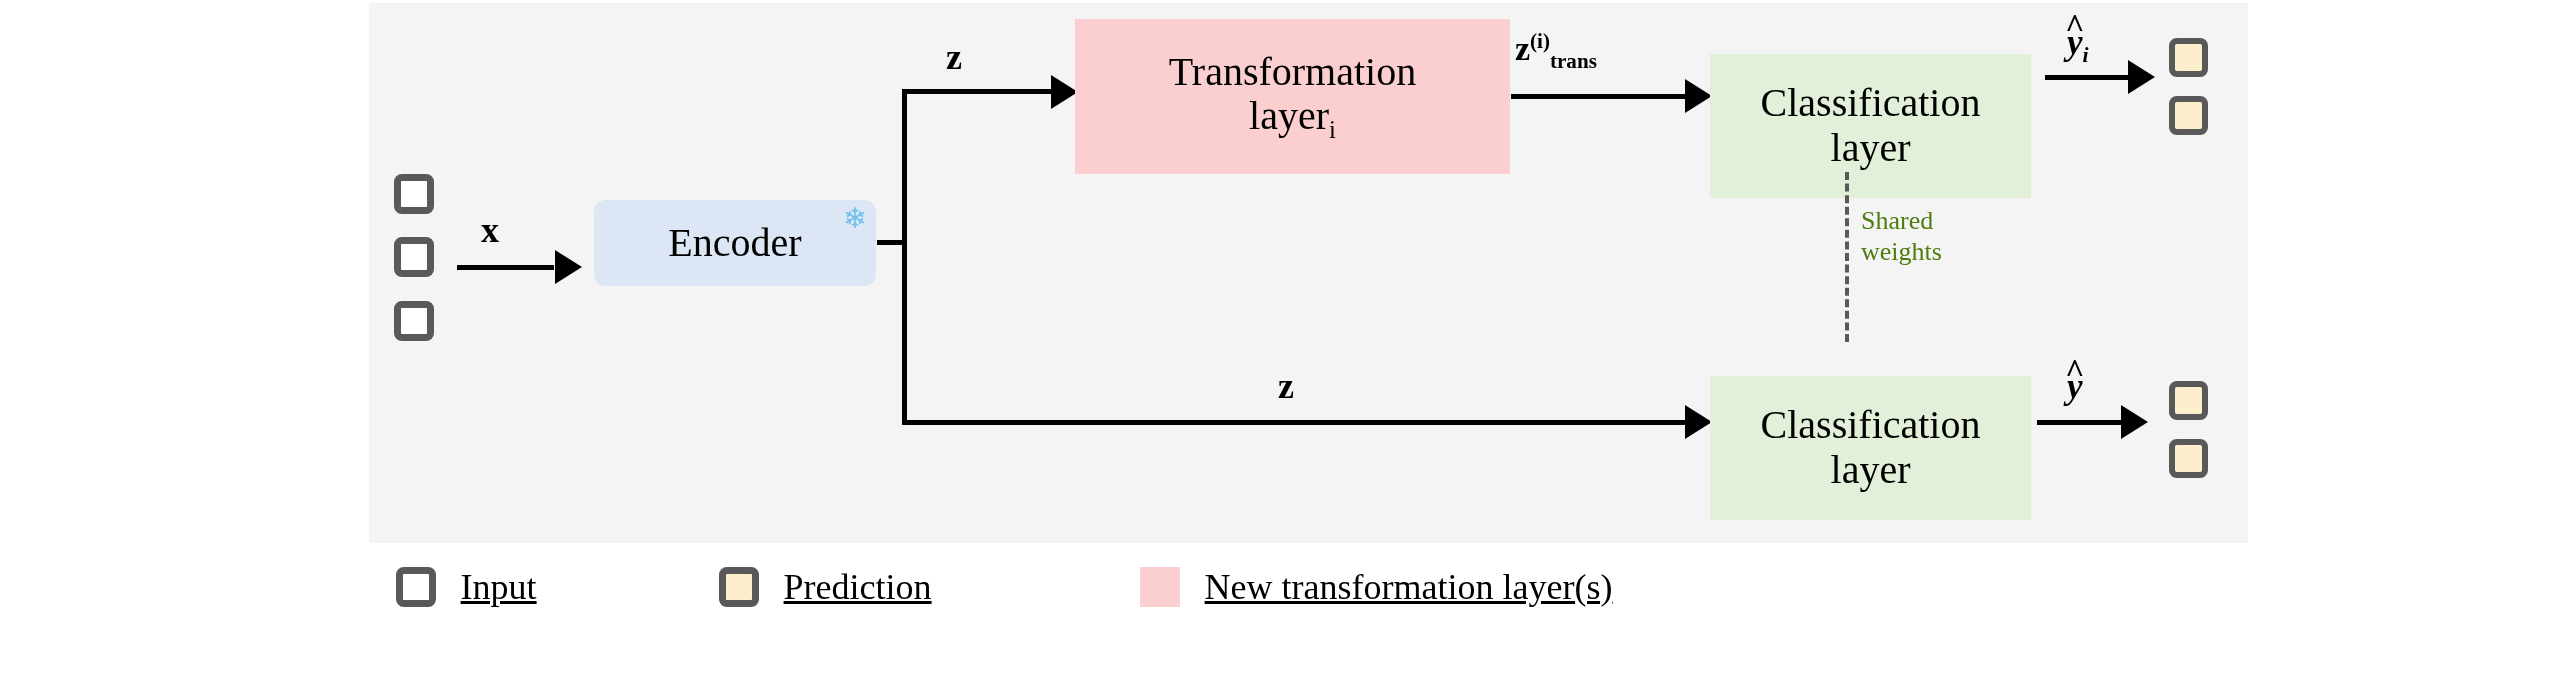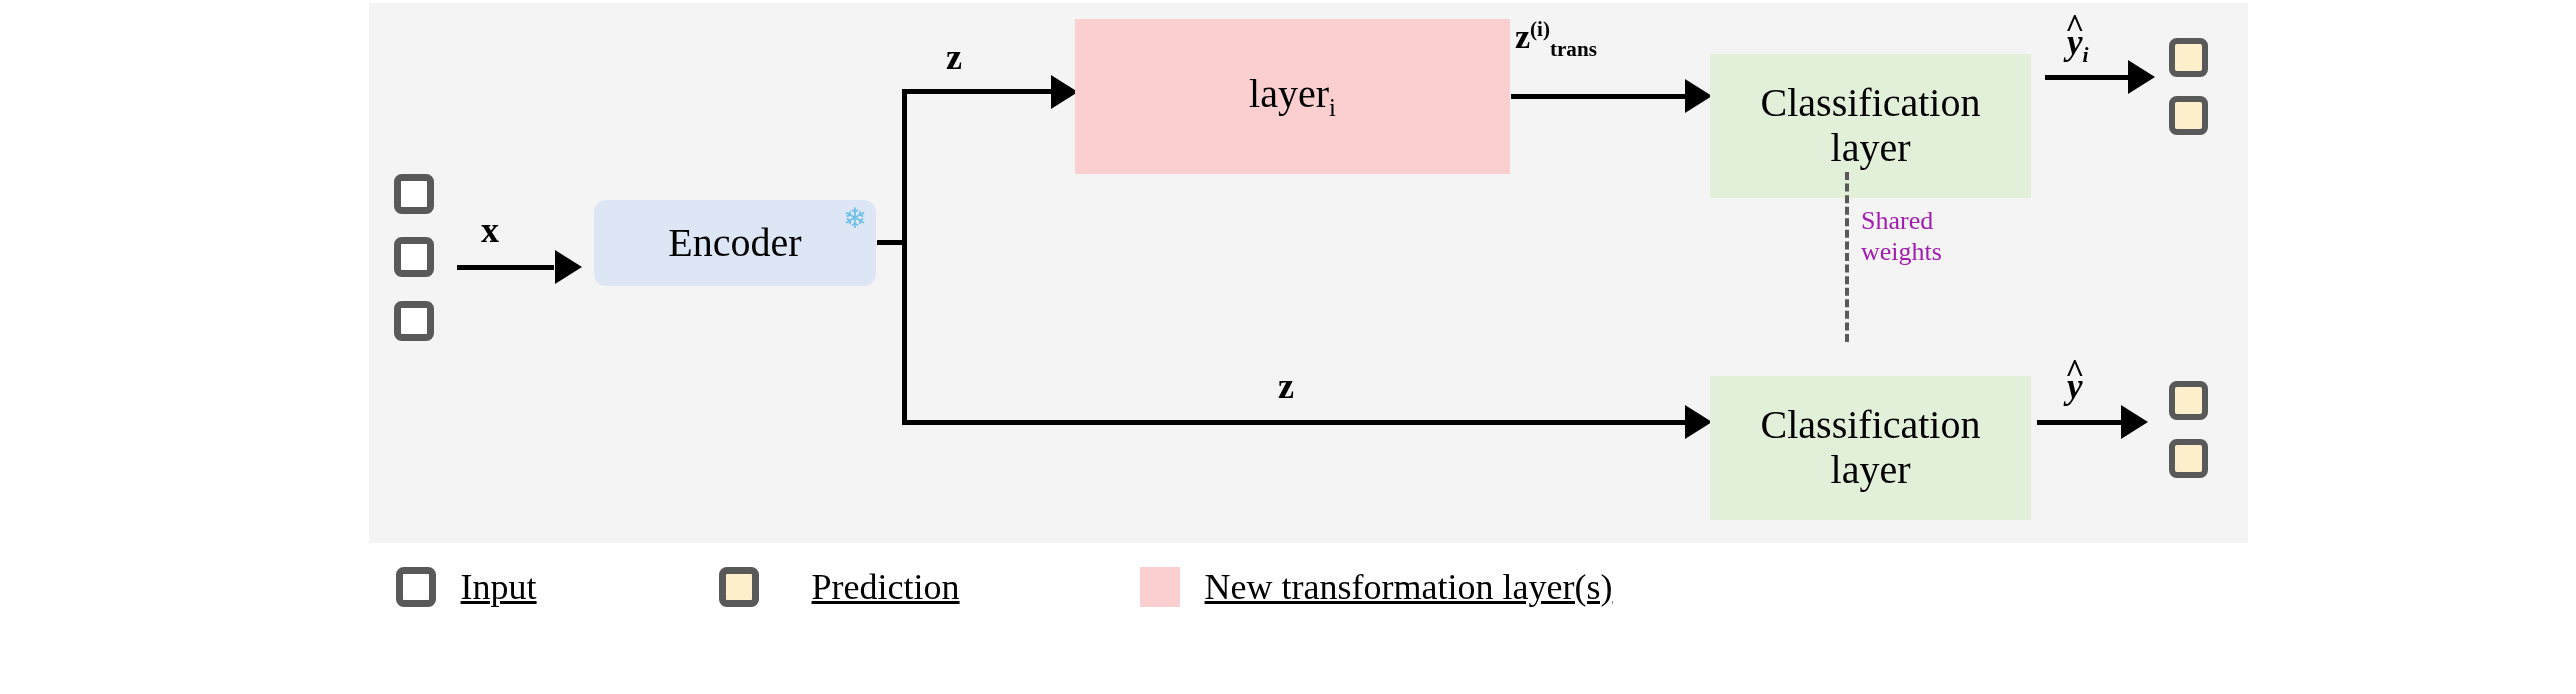--- a/index.html
+++ b/index.html
@@ -232,6 +232,7 @@
   <div class="edge-label" style="left:946px; top:39px; font-size:36px;">z</div>
 
   <div class="box box-transform" style="left:1075px; top:19.4px; width:435px; height:155px; flex-direction:column;">
+    <span>Transformation</span>
     <span>
       <span>layer</span><span class="box-sub">i</span>
     </span>

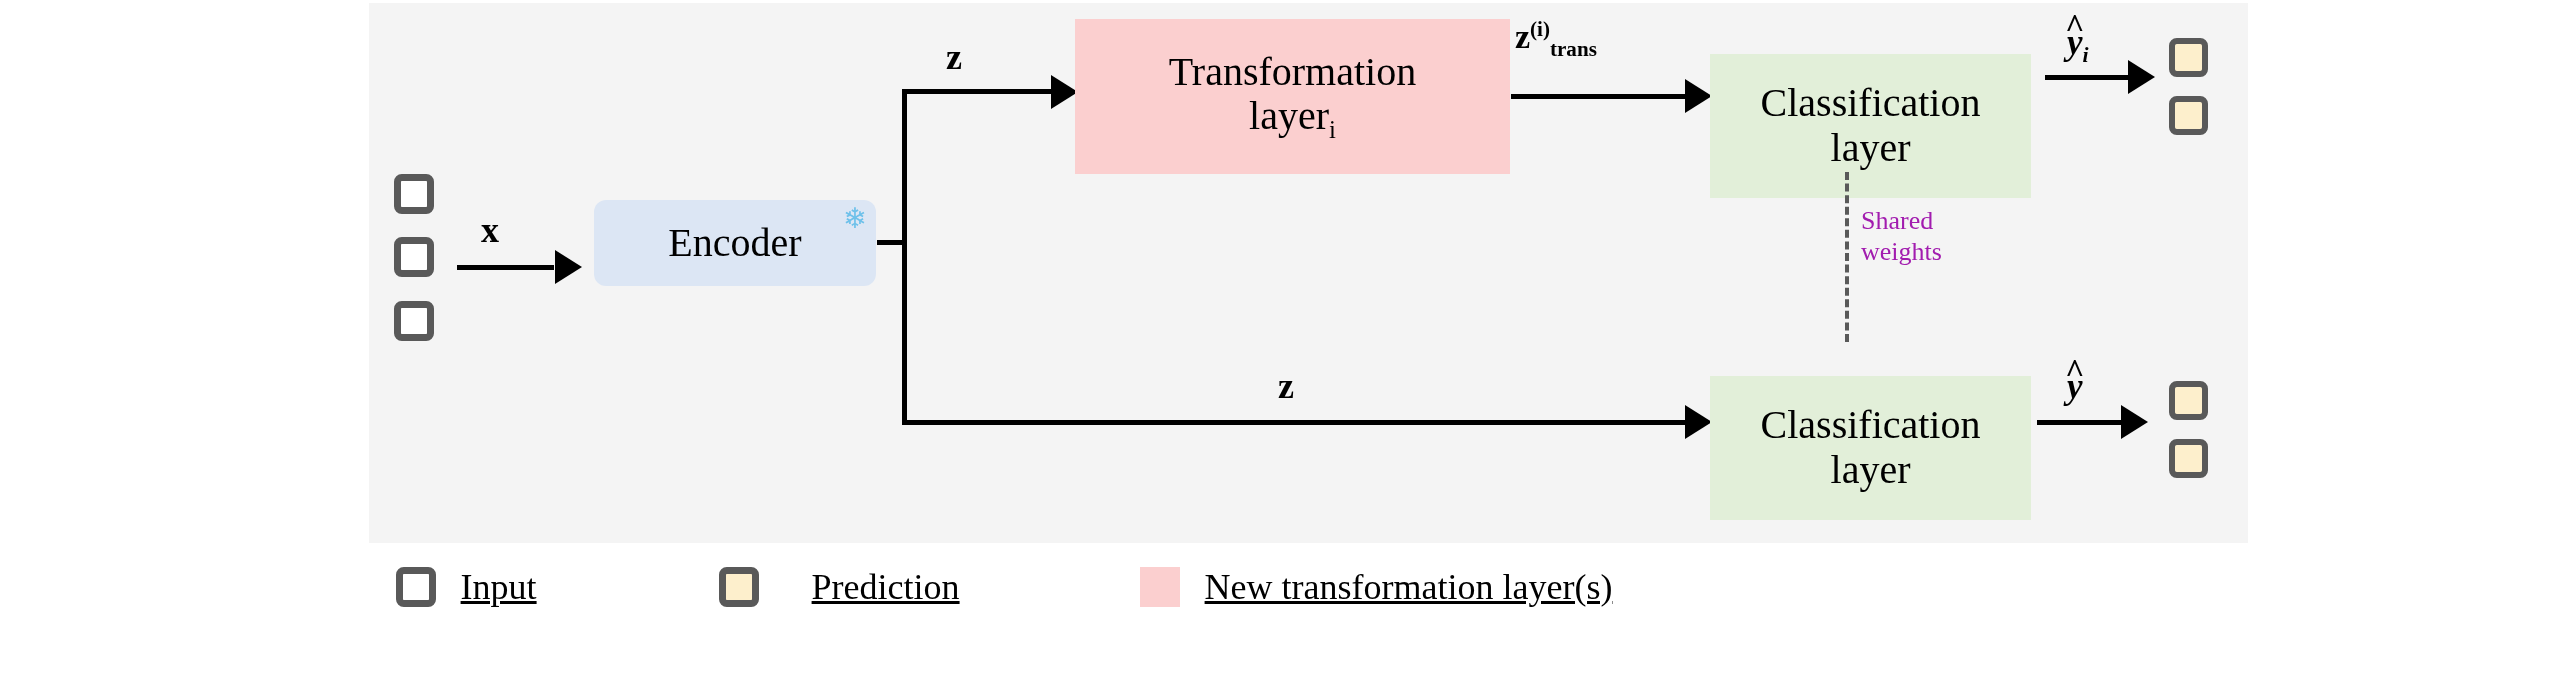--- a/index.html
+++ b/index.html
@@ -240,7 +240,7 @@
 
   <div class="line-h" style="left:1511px; top:94px; width:176px;"></div>
   <div class="arrow-head" style="left:1685px; top:79px;"></div>
-  <div class="edge-label" style="left:1515px; top:19px; font-size:34px;">
+  <div class="edge-label" style="left:1515px; top:31px; font-size:34px;">
     <span>z</span><span class="sup">(i)</span><span class="sub">trans</span>
   </div>
 

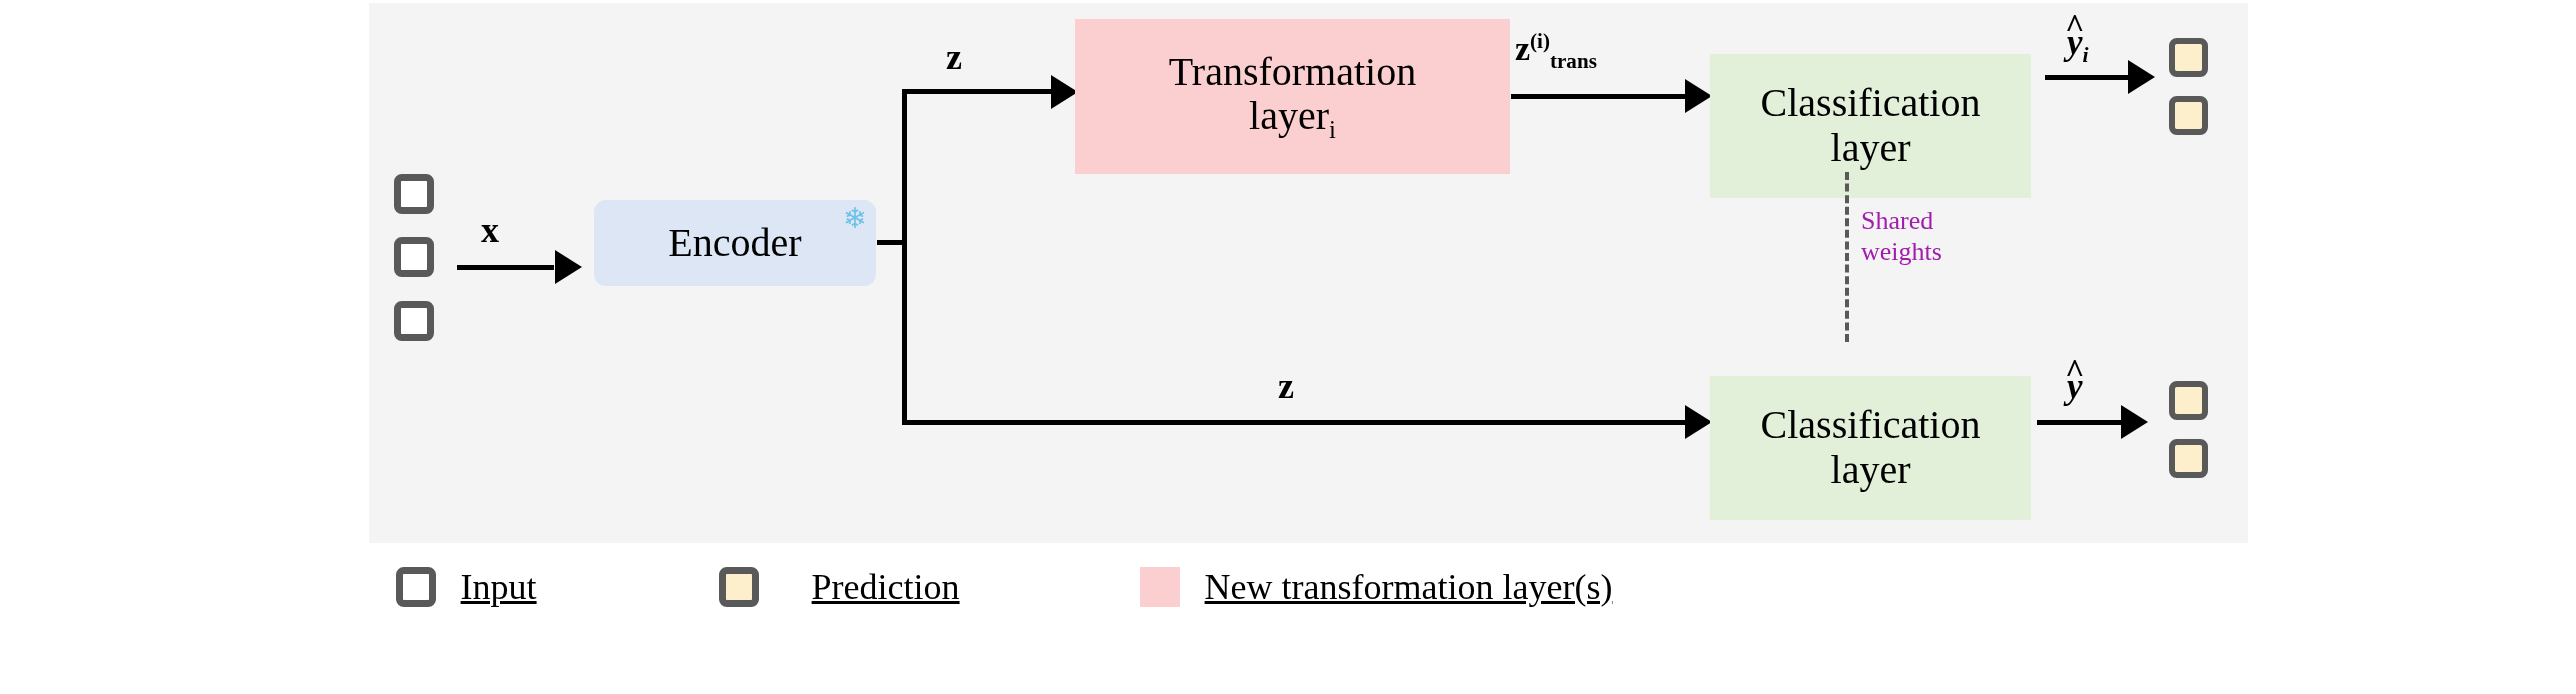--- a/index.html
+++ b/index.html
@@ -149,7 +149,7 @@
   .shared-label {
     position: absolute;
     font-size: 26px;
-    color: #a21caf;
+    color: #4d7c0f;
     line-height: 1.18;
     white-space: pre-line;
   }

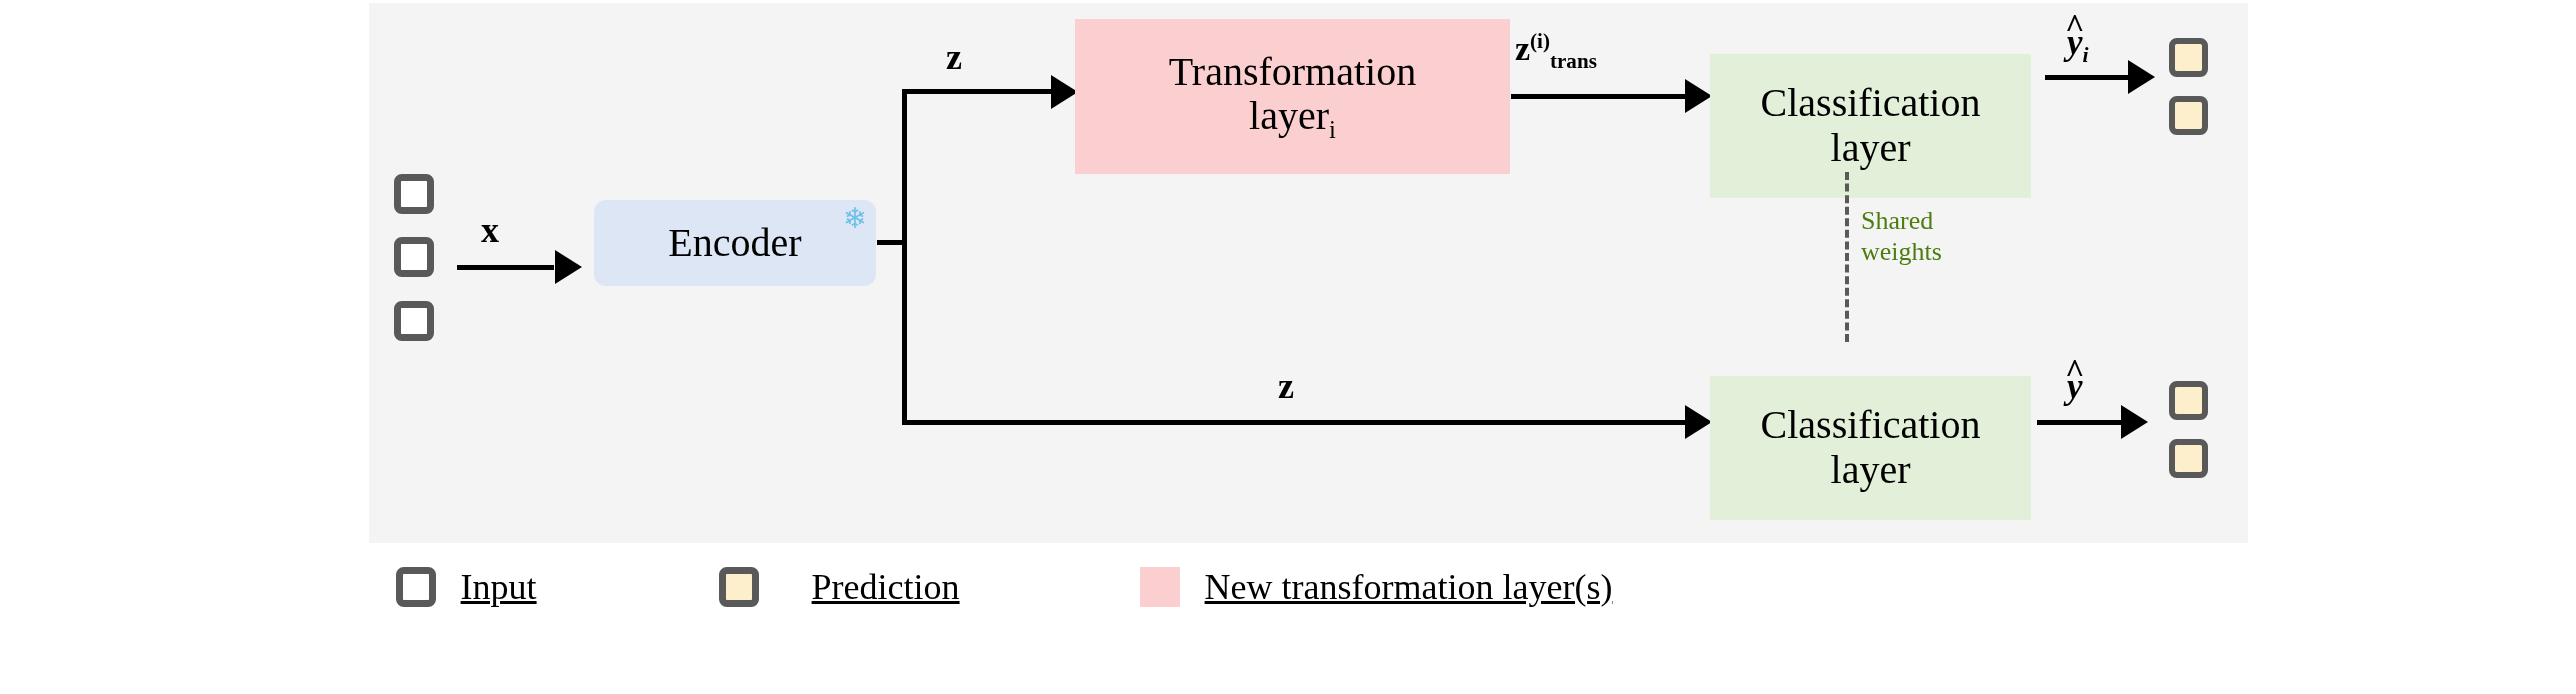--- a/index.html
+++ b/index.html
@@ -292,7 +292,7 @@
       <div class="legend-text">Input</div>
     </div>
 
-    <div class="legend-item" style="left:350px; top:0;gap:28px;">
+    <div class="legend-item" style="left:350px; top:0;">
       <div class="legend-swatch sw-pred"></div>
       <div class="legend-text">Prediction</div>
     </div>

